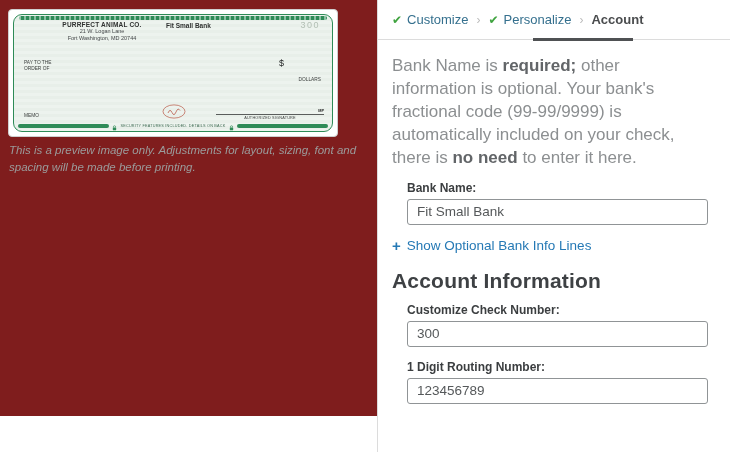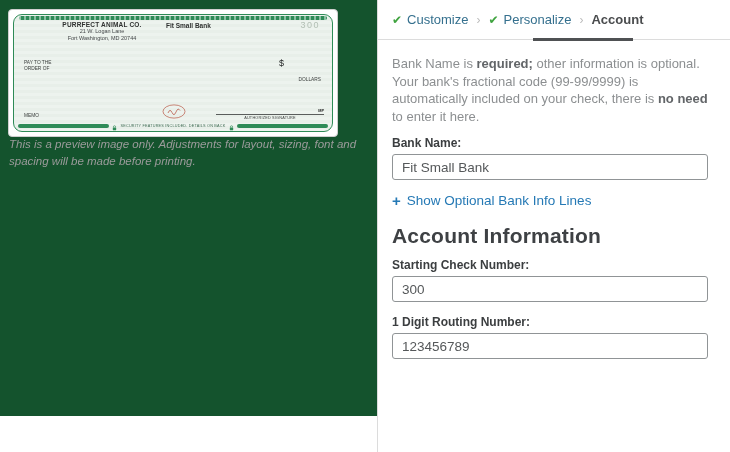--- a/index.html
+++ b/index.html
@@ -5,7 +5,7 @@
   * { margin:0; padding:0; box-sizing:border-box; }
   html,body { width:730px; height:452px; background:#ffffff;
     font-family:"Liberation Sans", sans-serif; overflow:hidden; }
-  .page { position:relative; width:730px; height:416px; background:#14532d; }
+  .page { position:relative; width:730px; height:416px; background:#7f1d1d; }
 
   
   .preview-box { position:absolute; left:8px; top:9px; width:330px; height:128px;

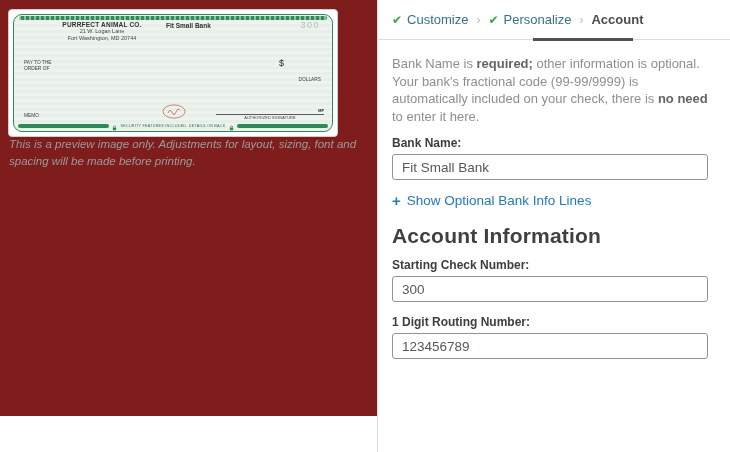--- a/index.html
+++ b/index.html
@@ -56,7 +56,7 @@
   .content { padding:15px 22px 0 14px; }
   h1.section-title { font-size:21px; font-weight:500; color:#3e4144;
     letter-spacing:.2px; margin-bottom:10px; }
-  p.intro { font-size:13px; color:#8c8f91; line-height:1.35; margin-bottom:11px; }
+  p.intro { font-size:17px; color:#8c8f91; line-height:1.35; margin-bottom:11px; }
   p.intro b { color:#626568; }
   .field-label { font-size:12px; font-weight:bold; color:#3b3e40; margin-bottom:4px; }
   .text-input { display:block; width:100%; height:26px; border:1px solid #909496;

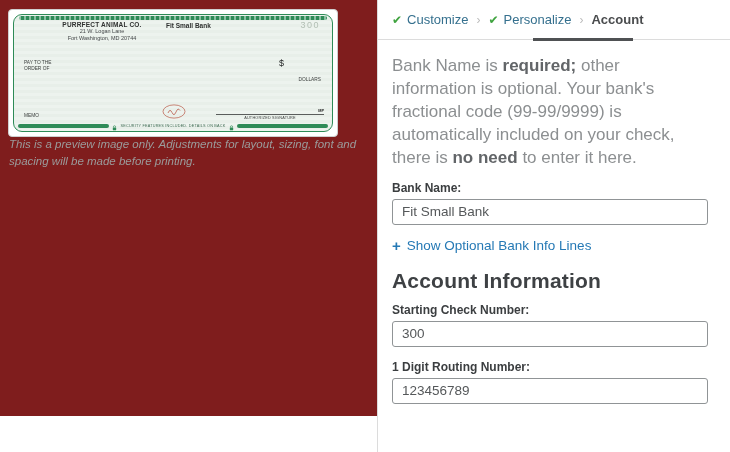--- a/index.html
+++ b/index.html
@@ -38,7 +38,7 @@
   .sec-text { font-size:3.8px; color:#3e6b52; letter-spacing:.2px; white-space:nowrap; }
   .lock { display:inline-block; }
 
-  .disclaimer { position:absolute; left:9px; top:136px; width:348px;
+  .disclaimer { position:absolute; left:9px; top:142px; width:348px;
     font-size:11.5px; font-style:italic; color:#9b9b9b; line-height:1.45; }
 
   

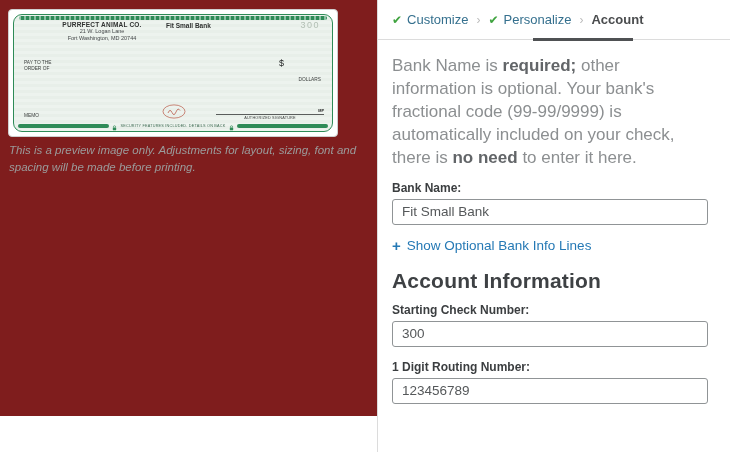--- a/index.html
+++ b/index.html
@@ -62,7 +62,7 @@
   .text-input { display:block; width:100%; height:26px; border:1px solid #909496;
     border-radius:3px; padding:0 9px; font-size:13.5px; color:#55585a;
     font-family:"Liberation Sans", sans-serif; background:#fff; outline:none; }
-  .group { margin-bottom:13px; }
+  .group { margin-bottom:13px;margin-left:15px; }
   .link-row { display:flex; align-items:center; gap:6px; margin:12px 0 0 0;
     color:#2579b5; font-size:13.5px; cursor:pointer; }
   .link-row .plus { font-weight:bold; font-size:15px; line-height:1; }

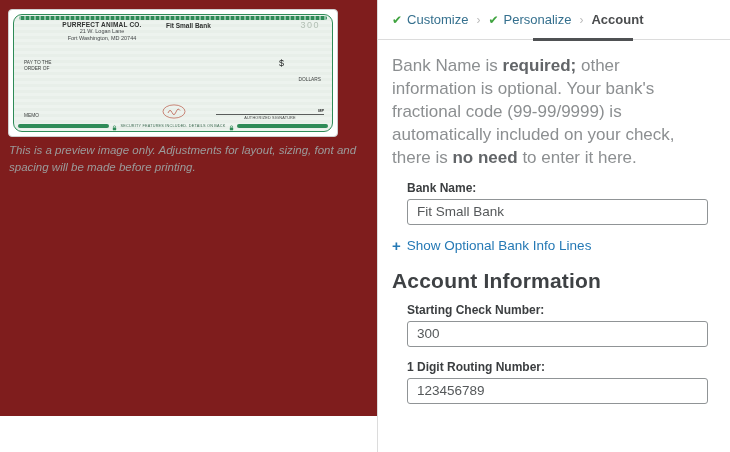--- a/index.html
+++ b/index.html
@@ -168,7 +168,7 @@
 
 
       <div class="group">
-        <div class="field-label">Starting Check Number:</div>
+        <div class="field-label">Customize Check Number:</div>
         <input class="text-input" type="text" value="300" style="">
       </div>
 

